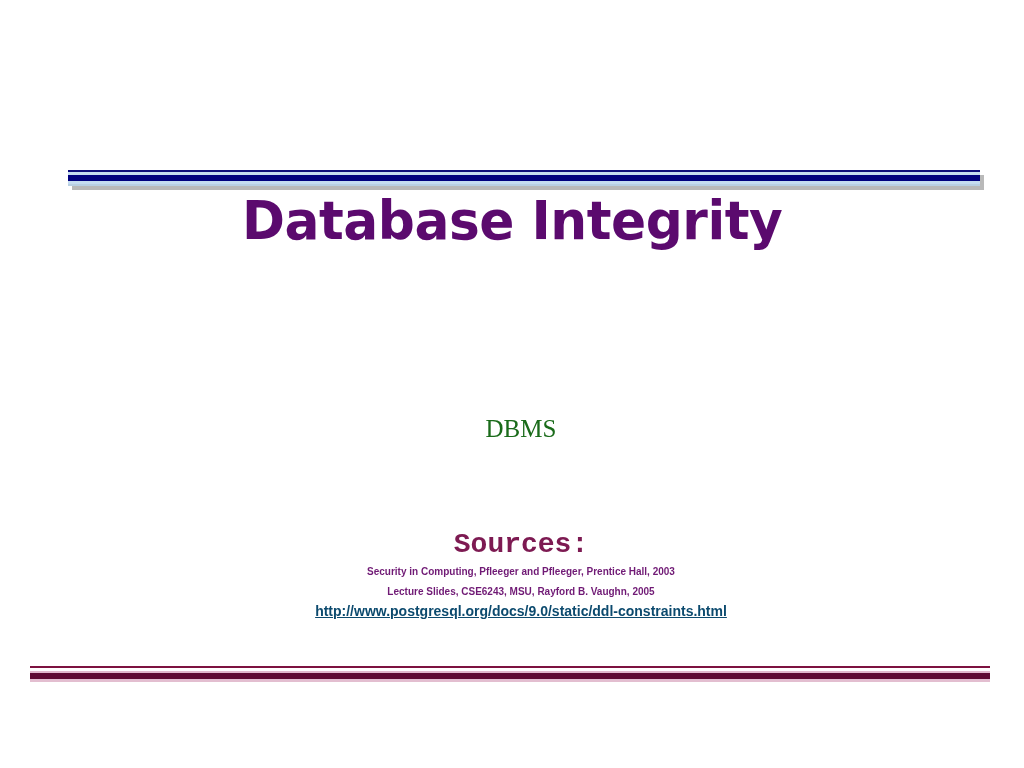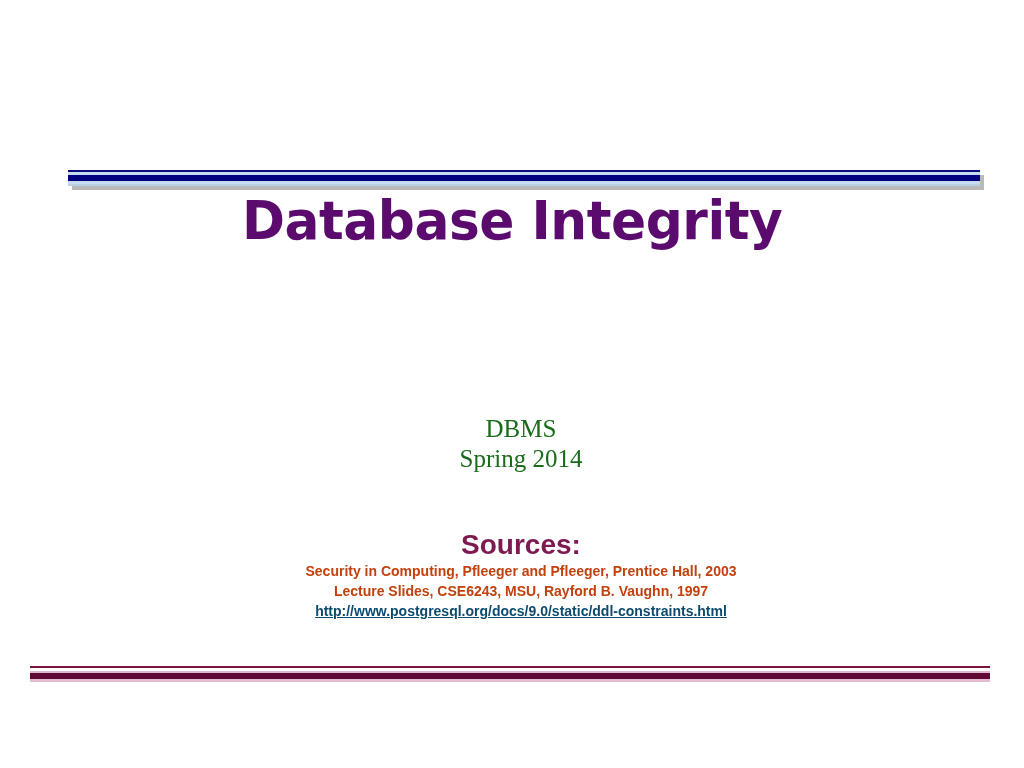--- a/index.html
+++ b/index.html
@@ -169,7 +169,6 @@
 
   <div class="course-block">
     <div class="course-line">DBMS</div>
-    <div class="course-line">Spring 2014</div>
   </div>
 
   <div class="sources-block">

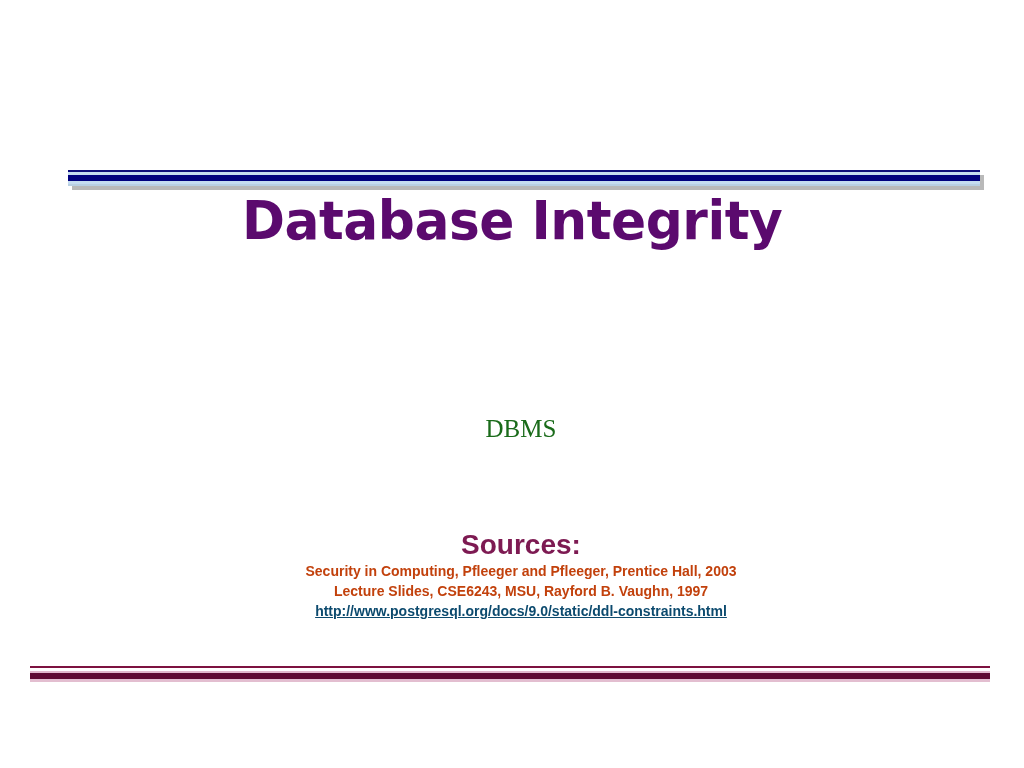--- a/index.html
+++ b/index.html
@@ -105,7 +105,7 @@
   }
   .sources-heading {
     color: #7d1a52;
-    font-family: Liberation Sans, sans-serif;
+    font-family: Liberation Mono, monospace;
     font-weight: 700;
     font-size: 28px;
     line-height: 34px;

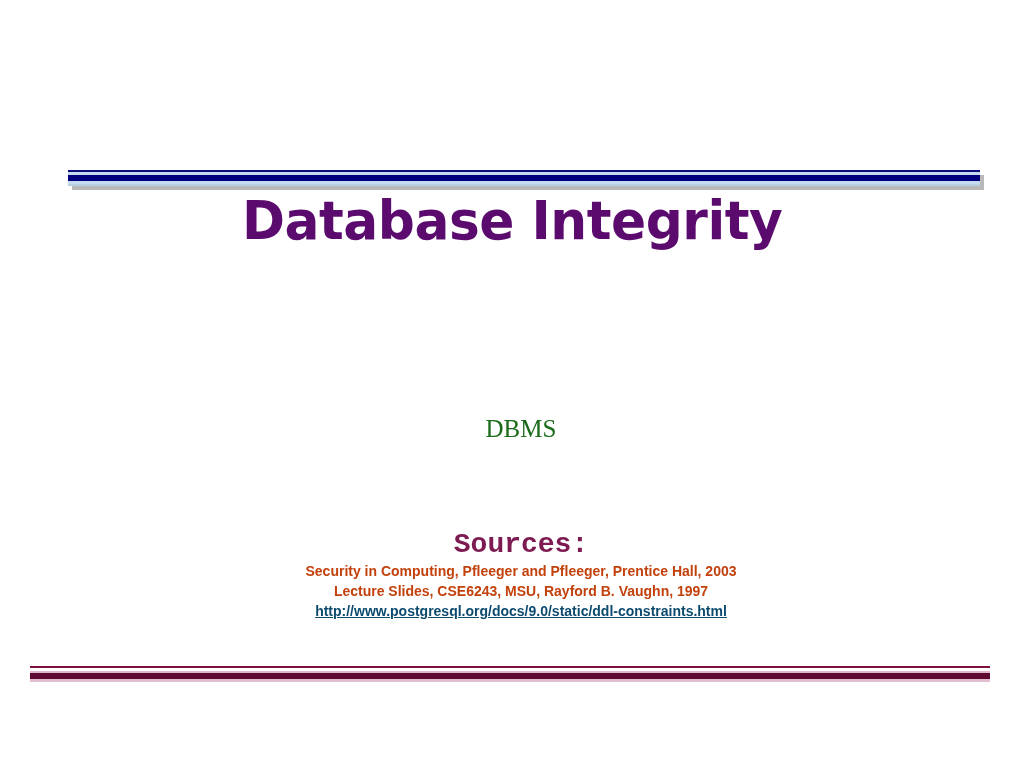--- a/index.html
+++ b/index.html
@@ -112,10 +112,10 @@
     white-space: nowrap;
   }
   .source-line {
-    color: #c2410c;
+    color: #701a75;
     font-family: "Liberation Sans", sans-serif;
     font-weight: 700;
-    font-size: 14px;
+    font-size: 10px;
     line-height: 19.5px;
     white-space: nowrap;
   }

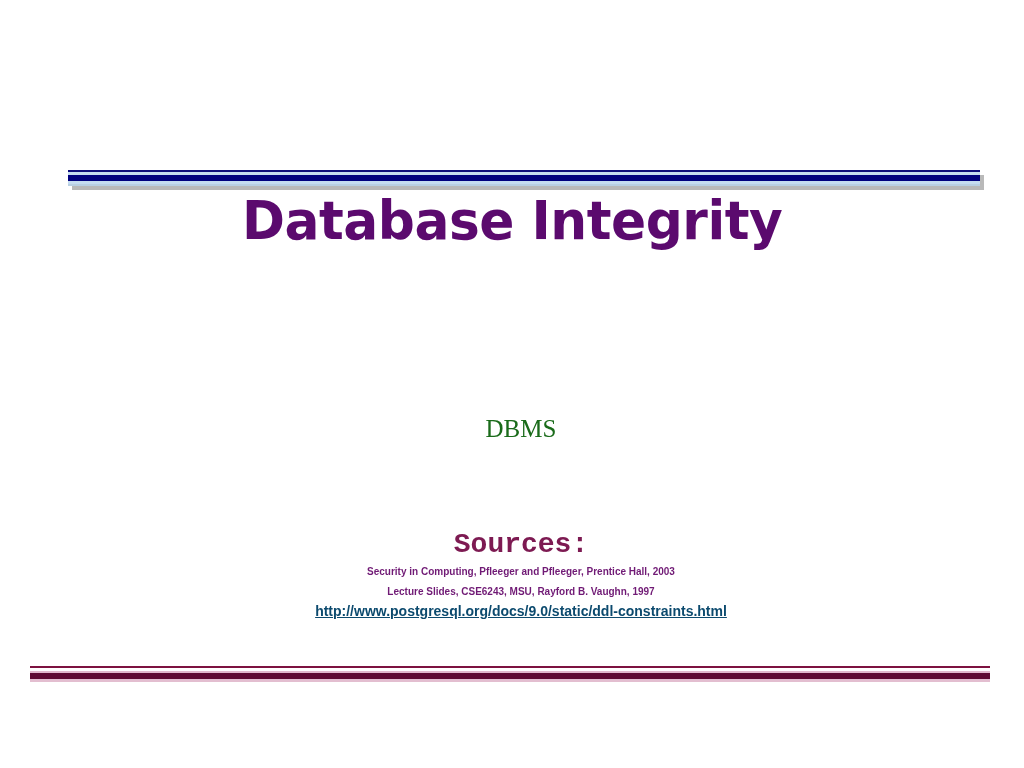--- a/index.html
+++ b/index.html
@@ -174,7 +174,7 @@
   <div class="sources-block">
     <div class="sources-heading">Sources:</div>
     <div class="source-line">Security in Computing, Pfleeger and Pfleeger, Prentice Hall, 2003</div>
-    <div class="source-line">Lecture Slides, CSE6243, MSU, Rayford B. Vaughn, 1997</div>
+    <div class="source-line">Lecture Slides, CSE6243, MSU, Rayford B. Vaughn, 2005</div>
     <div>
       <a class="source-link" href="#">http://www.postgresql.org/docs/9.0/static/ddl-constraints.html</a>
     </div>

